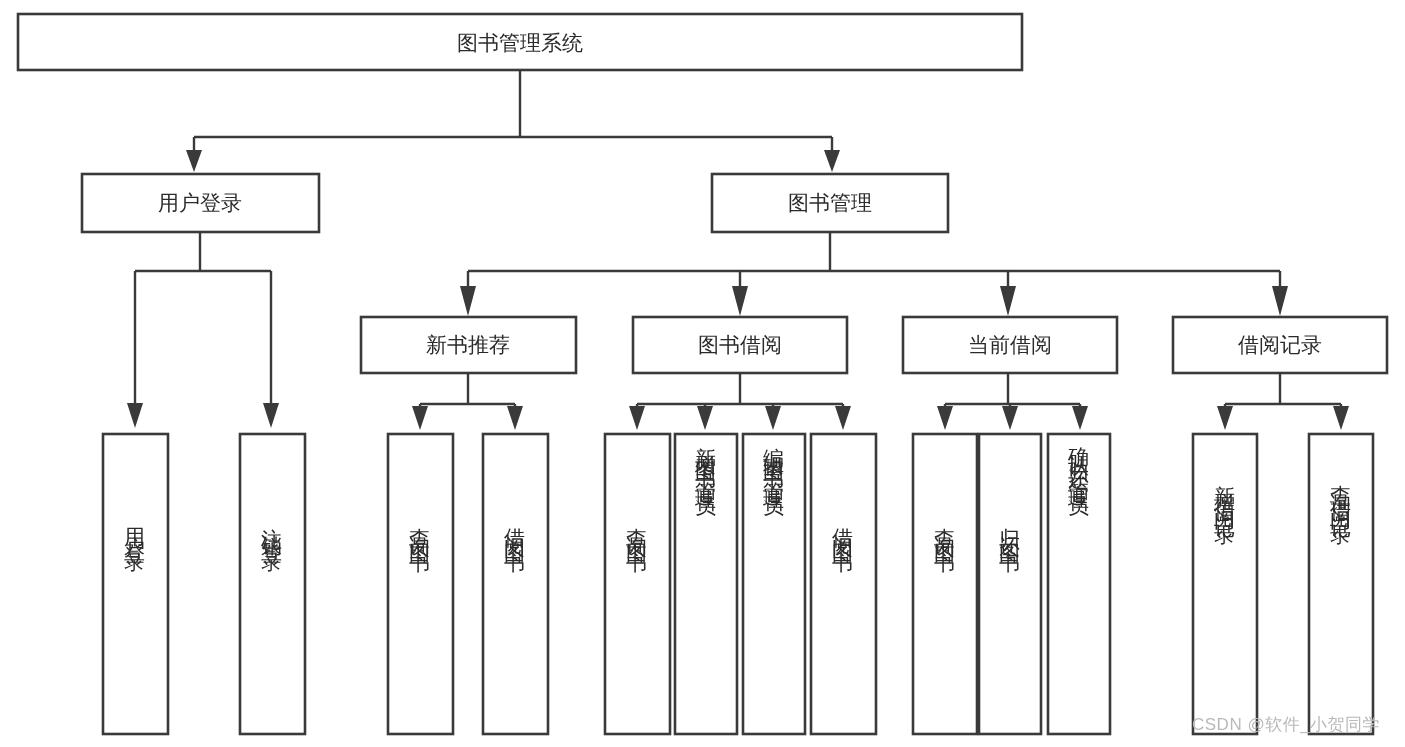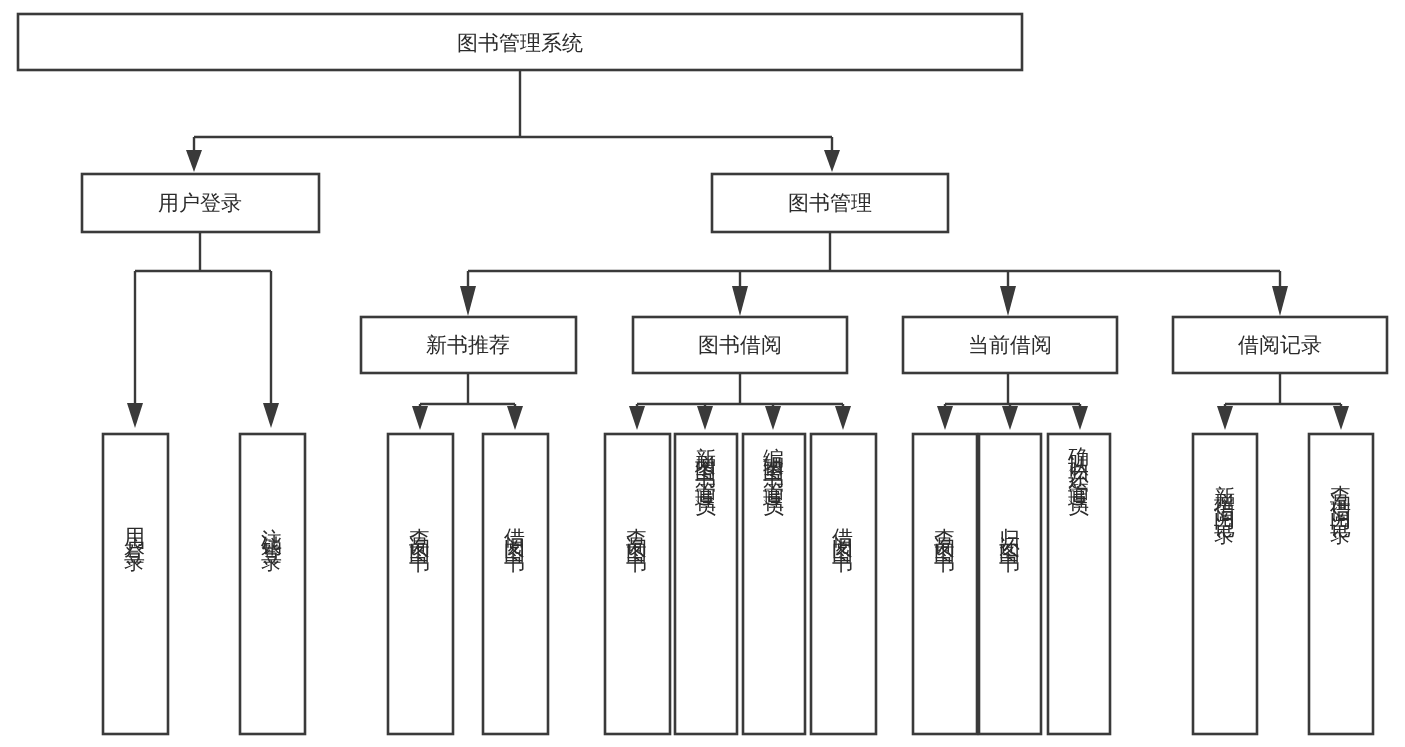--- a/index.html
+++ b/index.html
@@ -228,6 +228,7 @@
 
   </svg>
 
+  <div class="watermark" style="left:1192px; top:713px;">CSDN @软件_小贺同学</div>
 
 </div>
 

